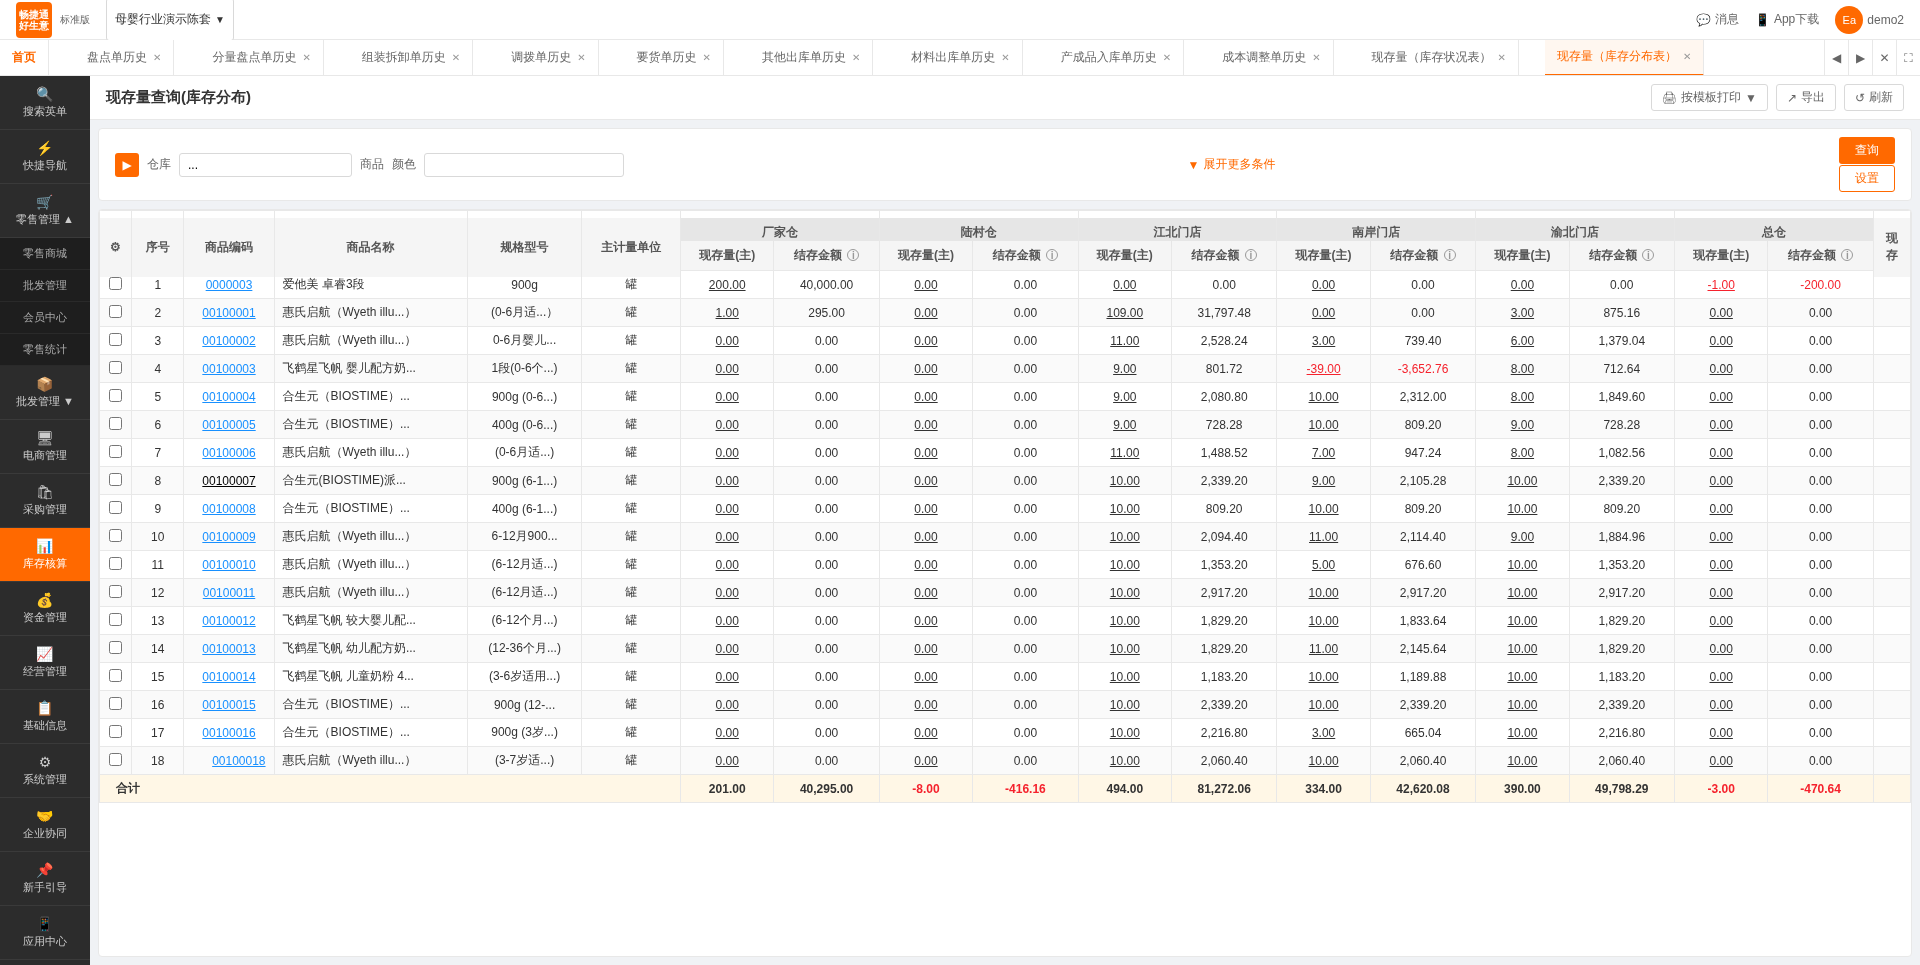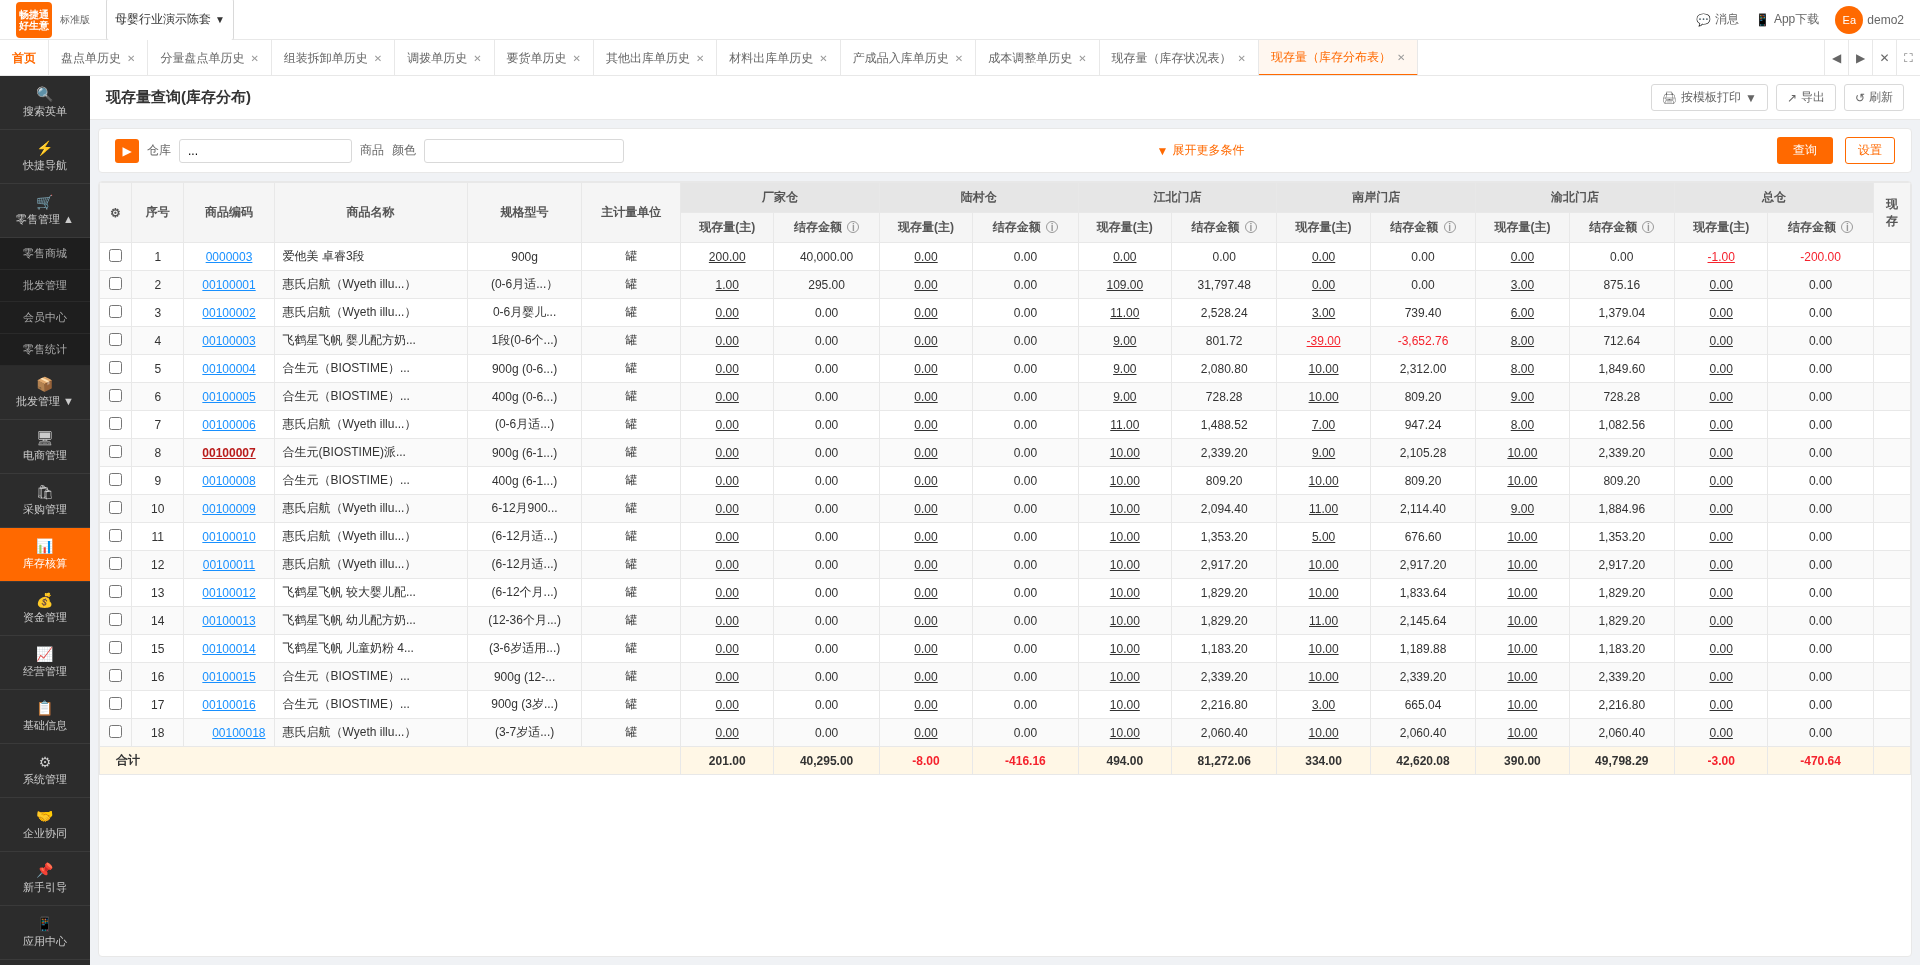--- a/index.html
+++ b/index.html
@@ -14,7 +14,7 @@
     .avatar { width: 28px; height: 28px; border-radius: 50%; background: #ff6900; display: flex; align-items: center; justify-content: center; color: #fff; font-size: 11px; }
 
     
-    .tab-bar { height: 36px; background: #fff; display: flex; border-bottom: 1px solid #e8e8e8; overflow: hidden; position: relative; }
+    .tab-bar { height: 36px; background: #fff; display: flex; align-items: center; border-bottom: 1px solid #e8e8e8; overflow: hidden; position: relative; gap: 26px; }
     .tab-item { height: 36px; padding: 0 12px; display: flex; align-items: center; gap: 4px; font-size: 12px; color: #666; cursor: pointer; border-right: 1px solid #e8e8e8; white-space: nowrap; flex-shrink: 0; }
     .tab-item.active { color: #ff6900; background: #fff7f0; border-bottom: 2px solid #ff6900; }
     .tab-item.home { color: #ff6900; font-weight: bold; }

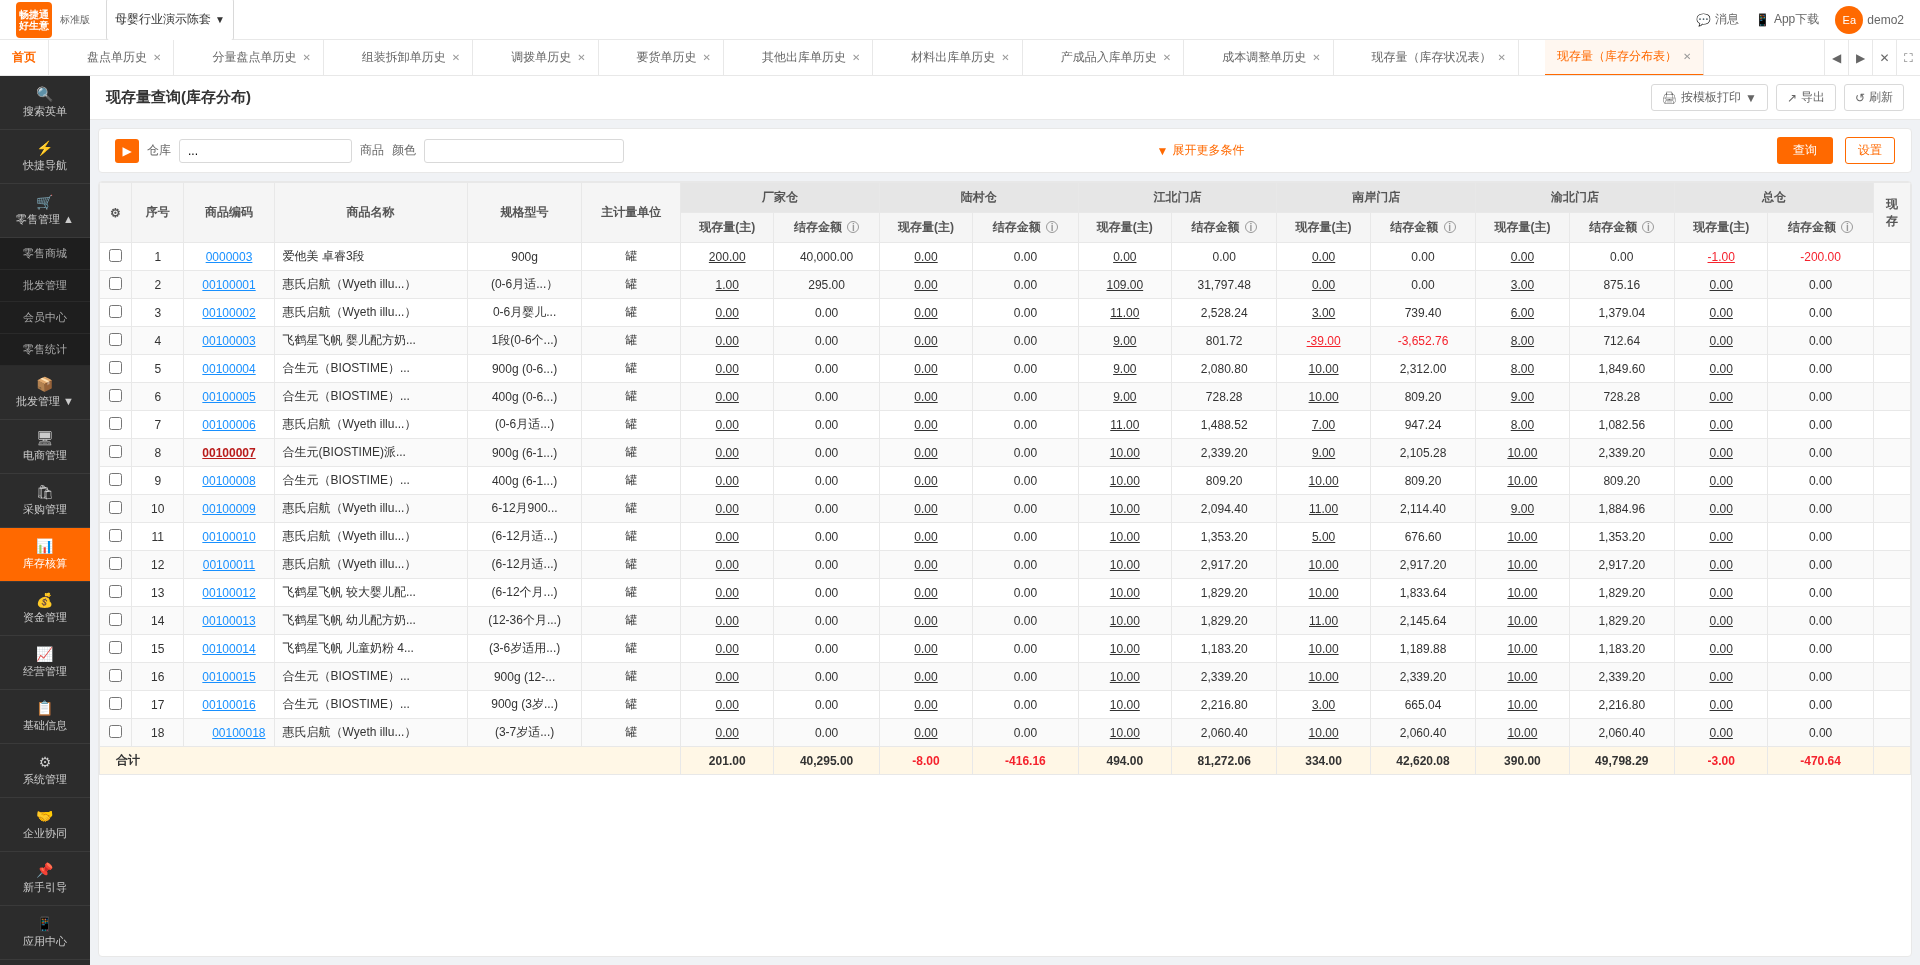--- a/index.html
+++ b/index.html
@@ -269,7 +269,7 @@
           <span>▼</span>
           <span>展开更多条件</span>
         </div>
-        <div style="margin-left:auto;display:flex;gap:12px;">
+        <div style="margin-left:auto;display:flex;gap:1px;flex-direction:column;">
           <button class="btn-search">查询</button>
           <button class="btn-setting">设置</button>
         </div>

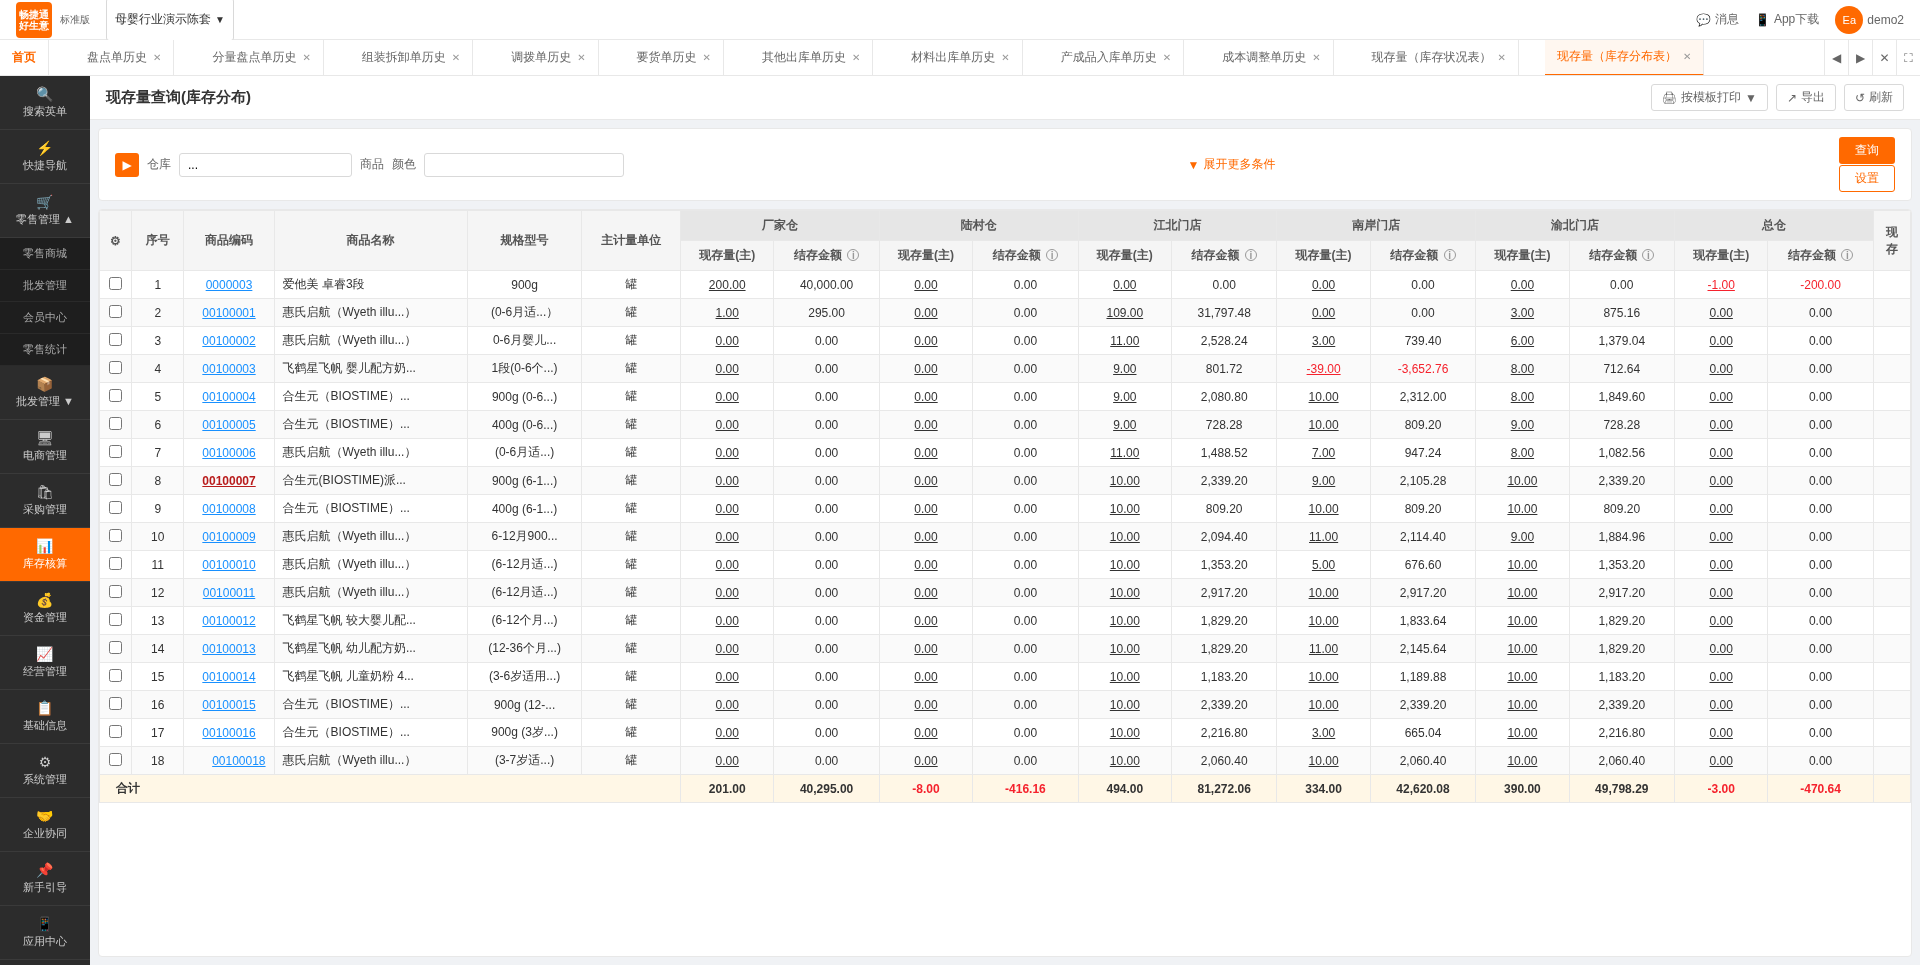--- a/index.html
+++ b/index.html
@@ -61,7 +61,7 @@
     
     .table-area { margin: 0 8px 8px 8px; background: #fff; border-radius: 4px; border: 1px solid #e8e8e8; overflow: auto; flex: 1; }
     table { width: 100%; border-collapse: collapse; font-size: 12px; }
-    thead th { background: #f5f5f5; border: 1px solid #e8e8e8; padding: 6px 8px; text-align: center; font-weight: 600; color: #555; white-space: nowrap; position: sticky; top: 0; z-index: 1; }
+    thead th { background: #f5f5f5; border: 1px solid #e8e8e8; padding: 6px 8px; text-align: center; font-weight: 600; color: #555; white-space: nowrap; position: sticky; top: 7px; z-index: 1; }
     tbody td { border: 1px solid #e8e8e8; padding: 5px 8px; text-align: center; white-space: nowrap; }
     tbody tr:nth-child(even) { background: #fafafa; }
     .negative { color: #f5222d; }

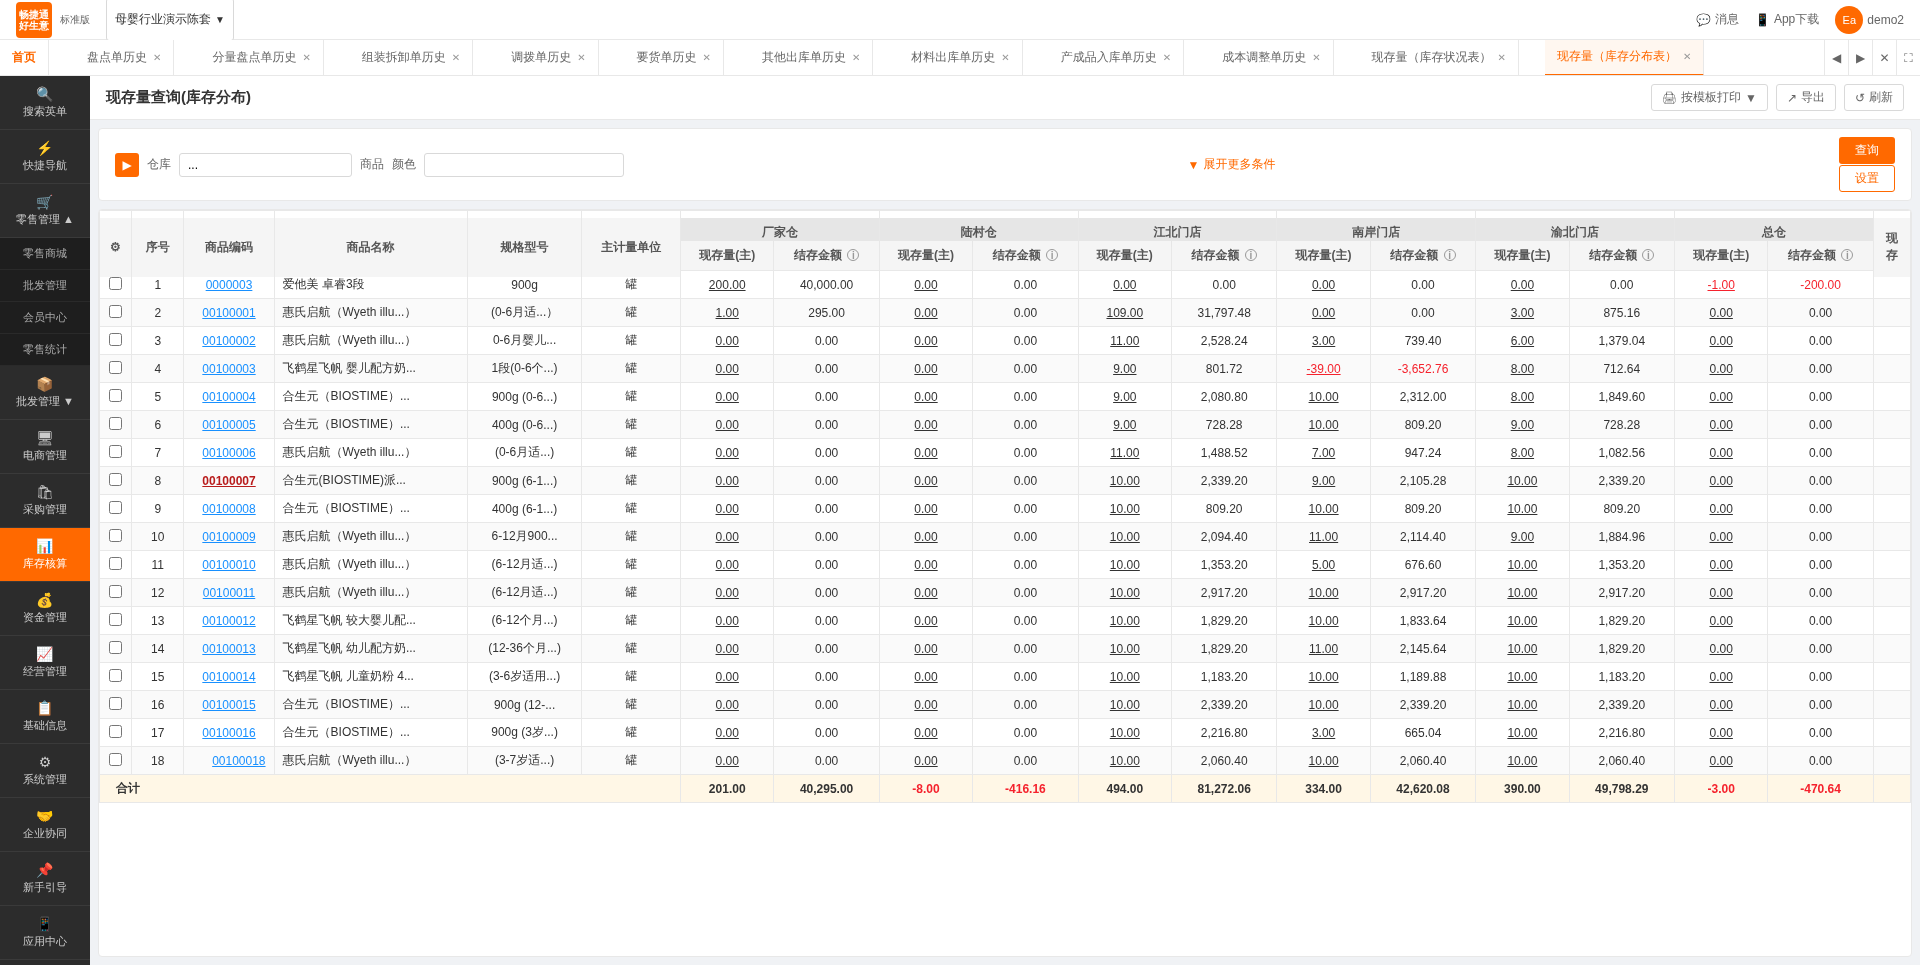--- a/index.html
+++ b/index.html
@@ -460,7 +460,7 @@
             <tr>
       <td><input type="checkbox" style=""></td>
       <td>8</td>
-      <td class="underline" style="color:#b91c1c;font-weight:bold;">00100007</td>
+      <td class="underline" style="color:#000000;">00100007</td>
       <td style="text-align:left;max-width:160px;overflow:hidden;text-overflow:ellipsis;">合生元(BIOSTIME)派...</td>
       <td>900g (6-1...)</td>
       <td>罐</td>

